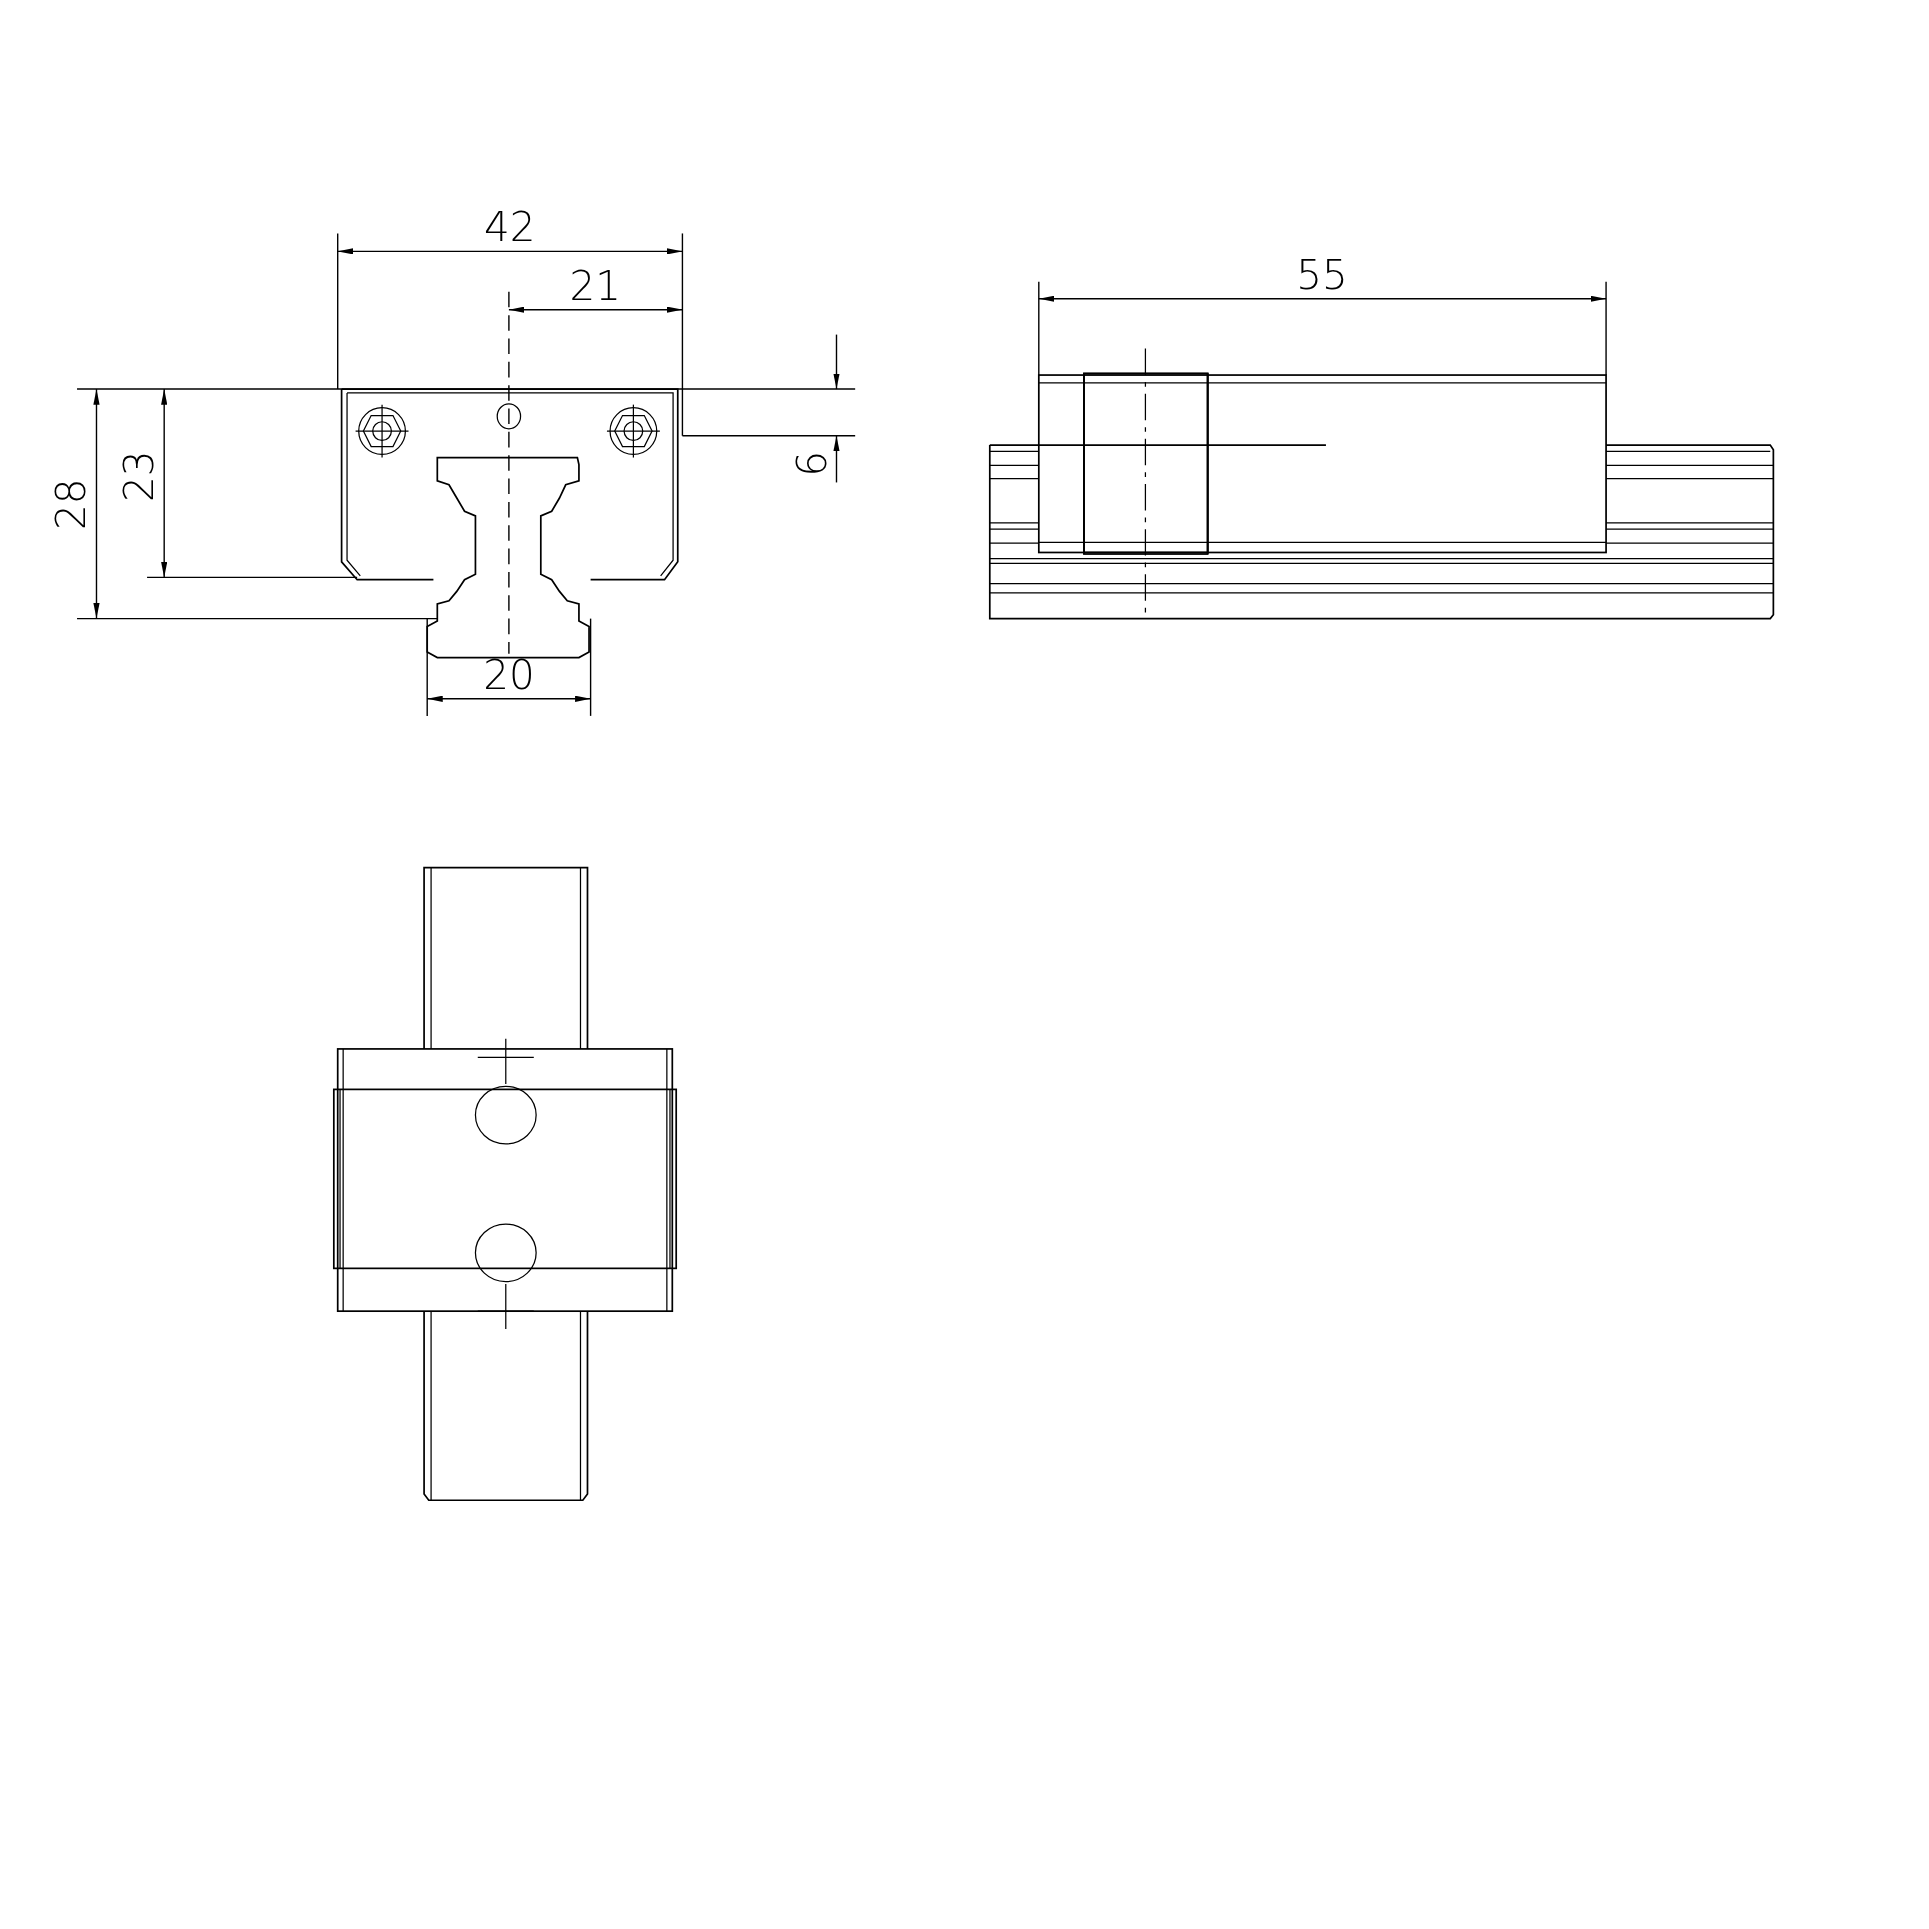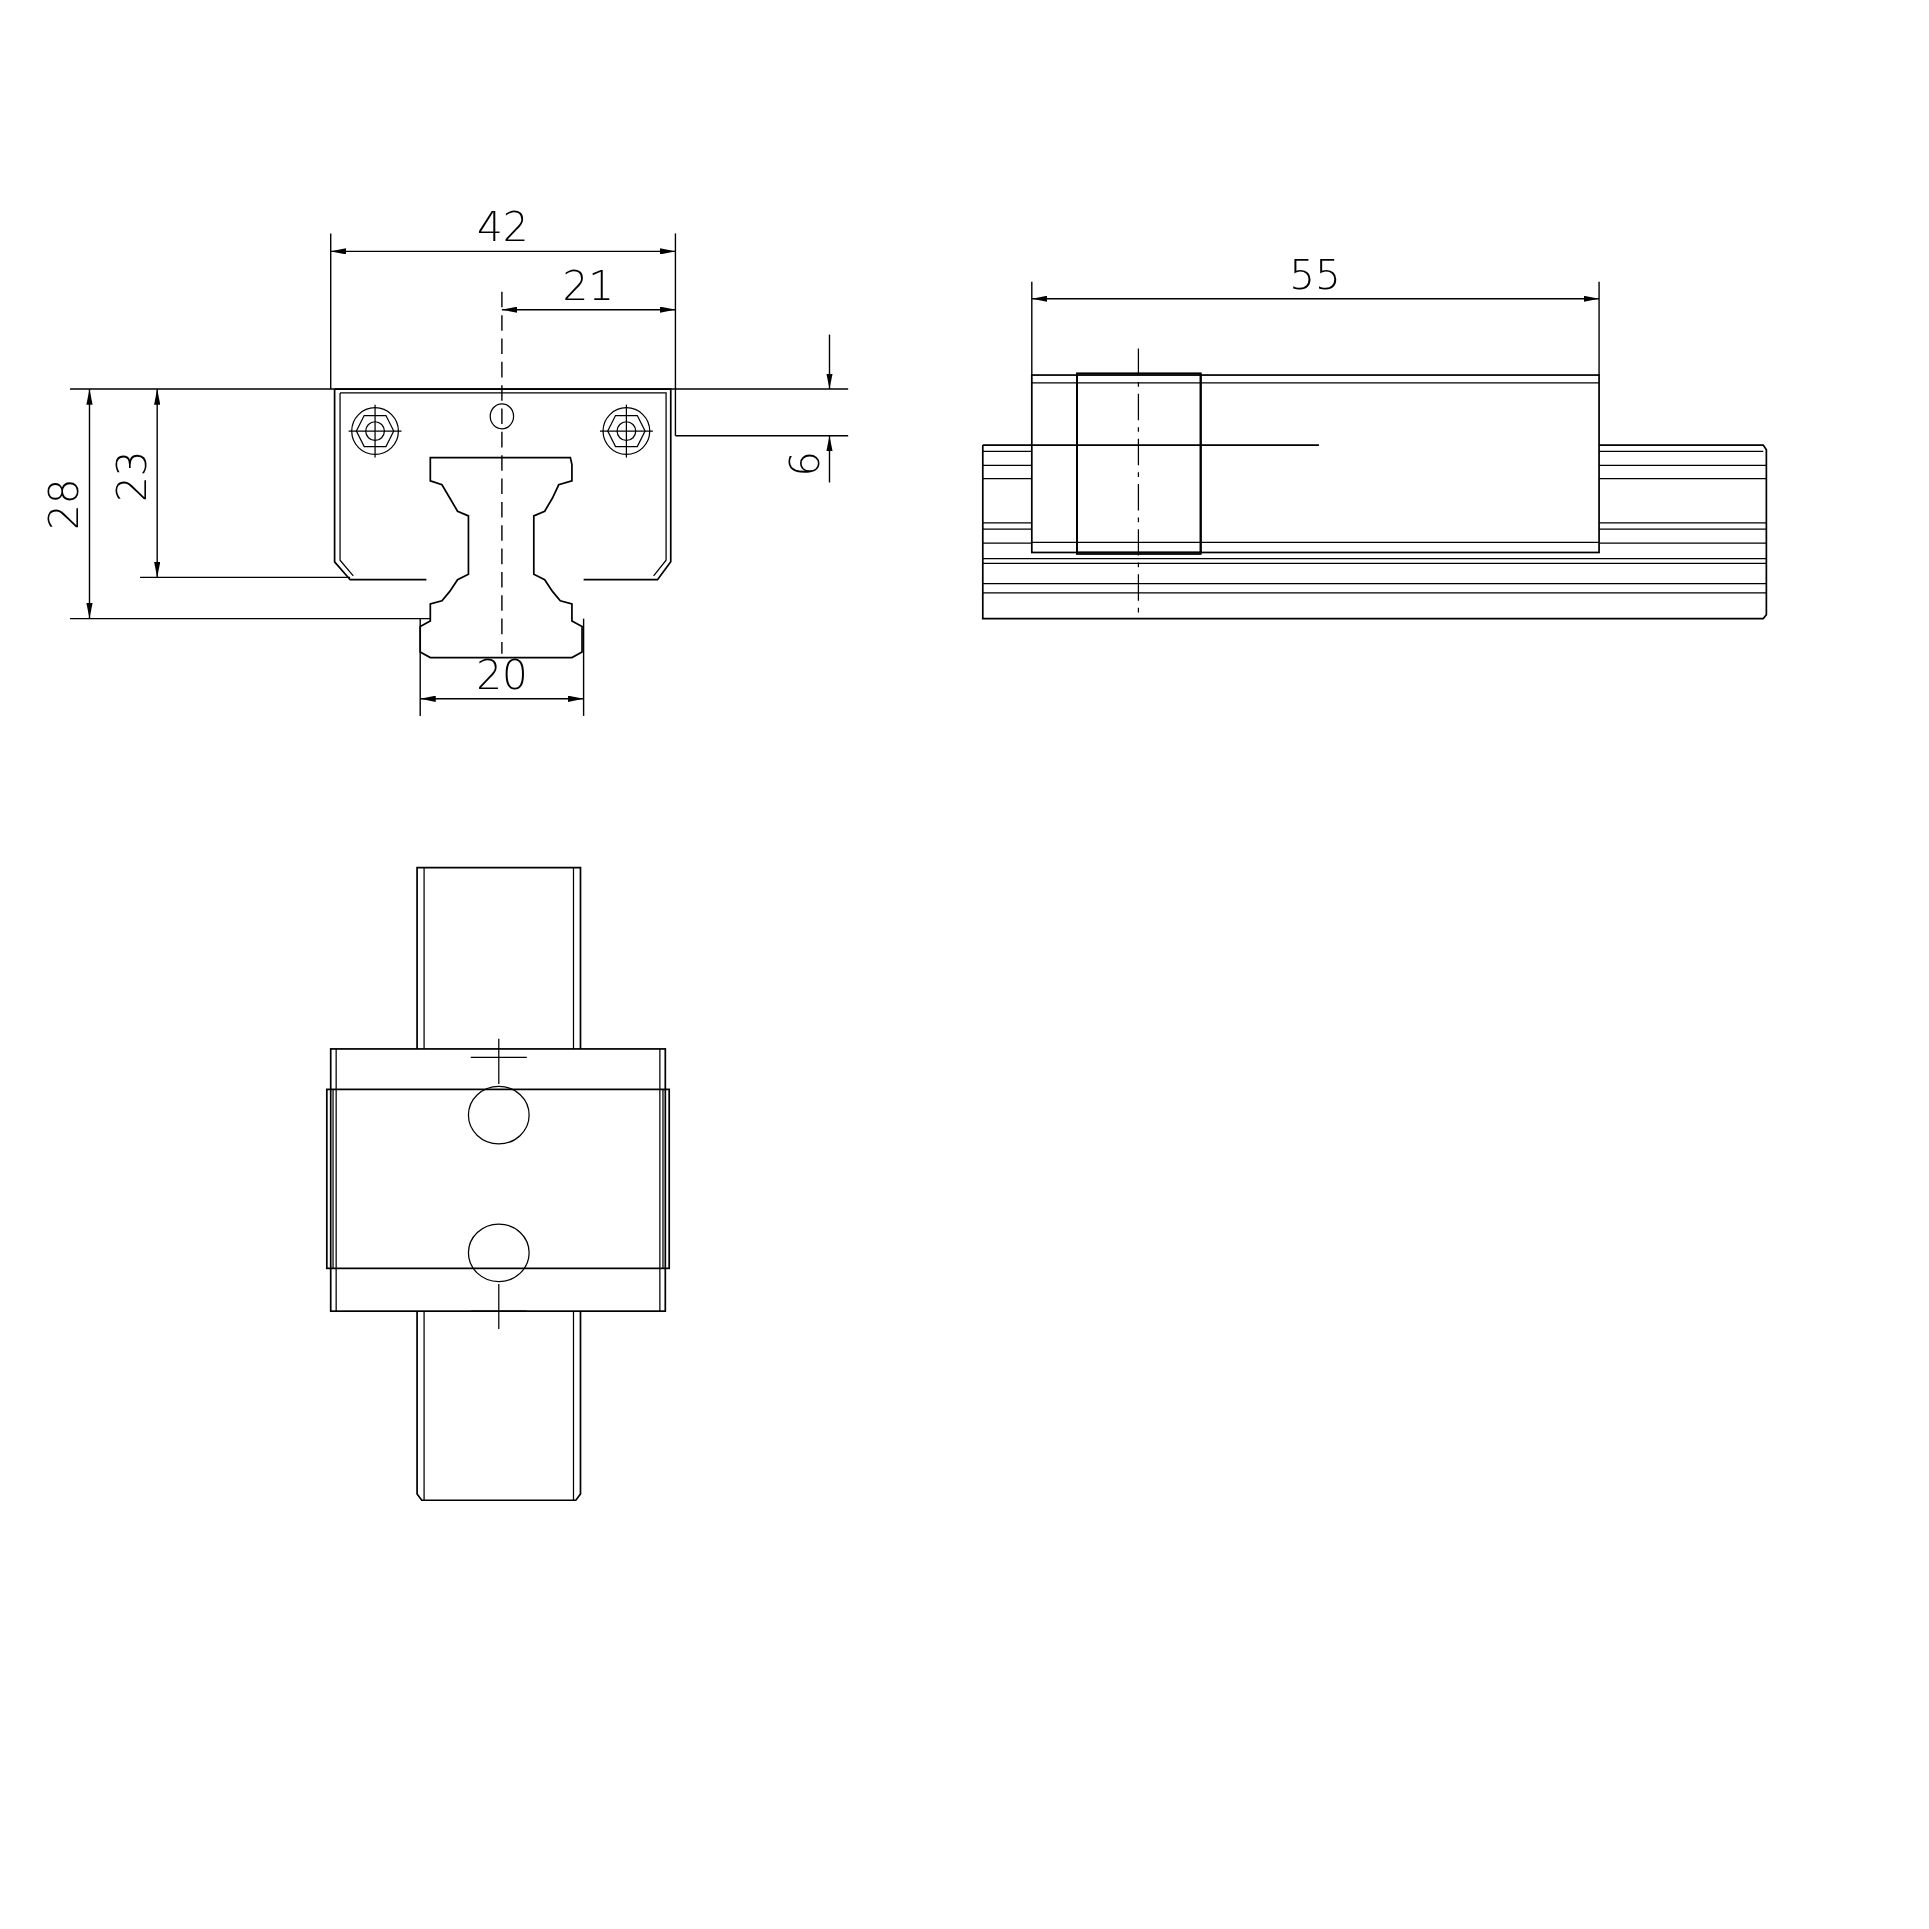--- a/index.html
+++ b/index.html
@@ -4,7 +4,7 @@
 <style>
   html, body { margin:0; padding:0; background:#ffffff; }
   body { width:1929px; height:1929px; overflow:hidden; font-family:"DejaVu Sans", sans-serif; }
-  #canvas { position:absolute; left:0; top:0; width:1686px; height:1929px; }
+  #canvas { position:absolute; left:7px; top:0; width:1686px; height:1929px; }
   svg { display:block; }
   .ln { stroke:#000; stroke-width:2.2; fill:none; }
   .thin { stroke:#000; stroke-width:1.6; fill:none; }

